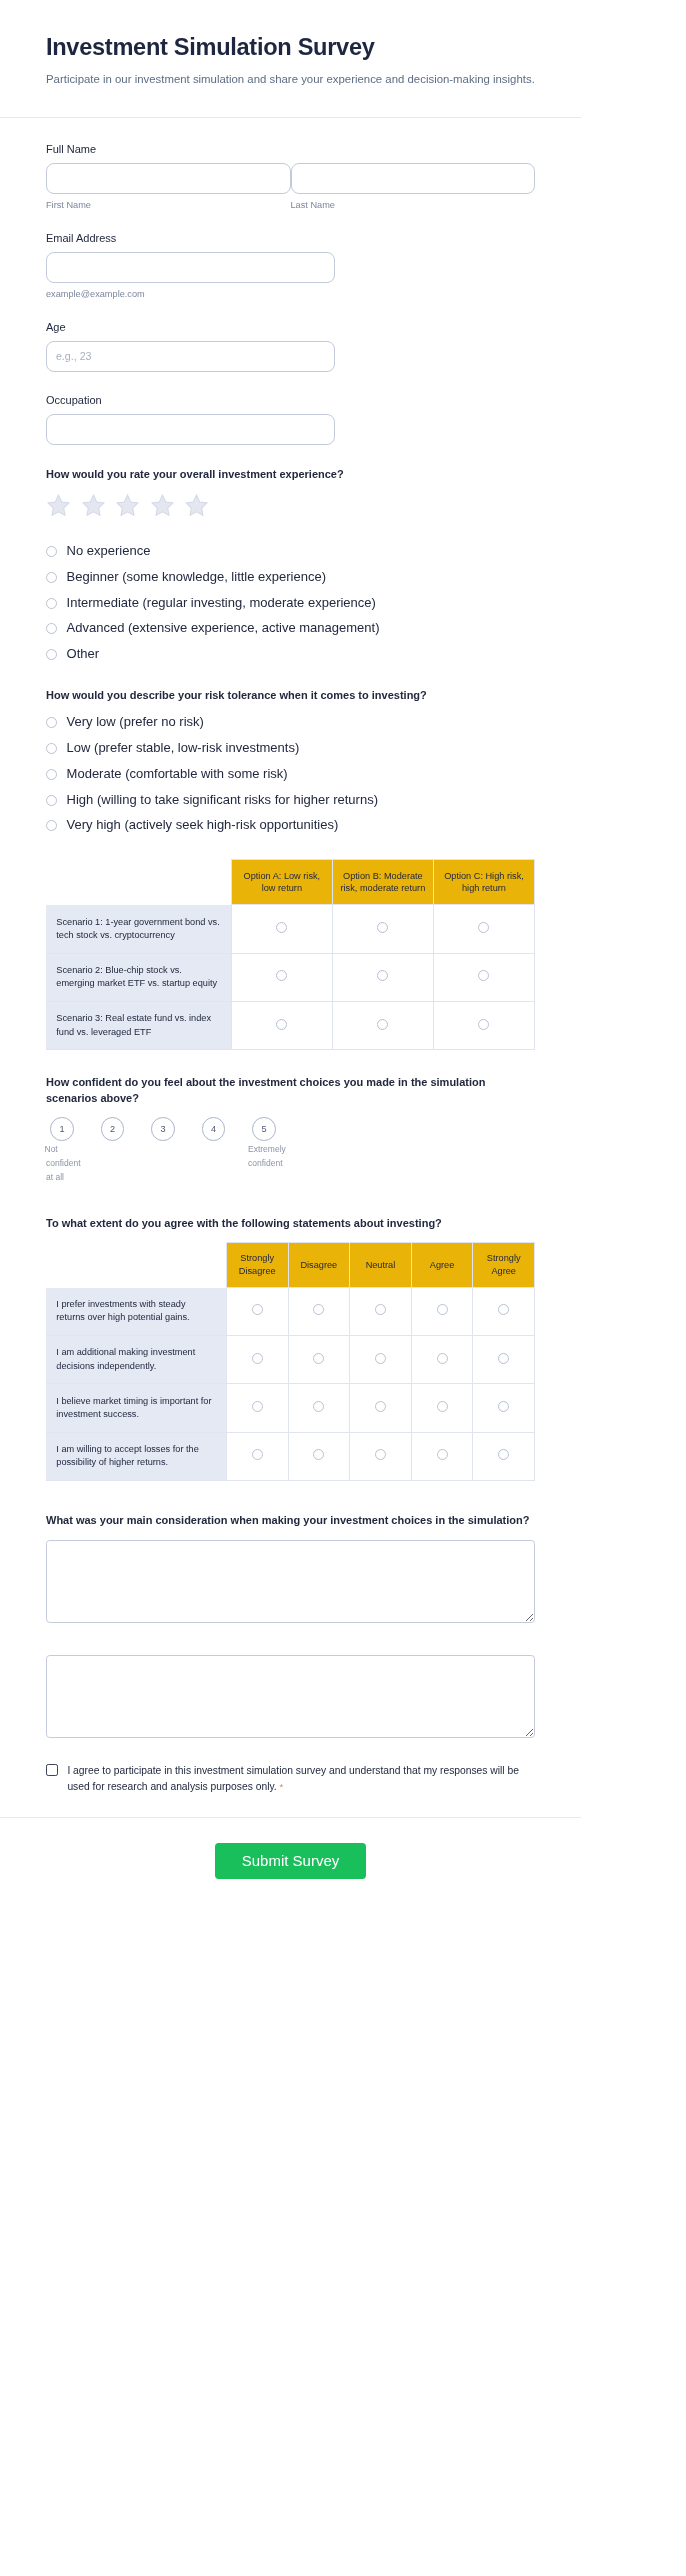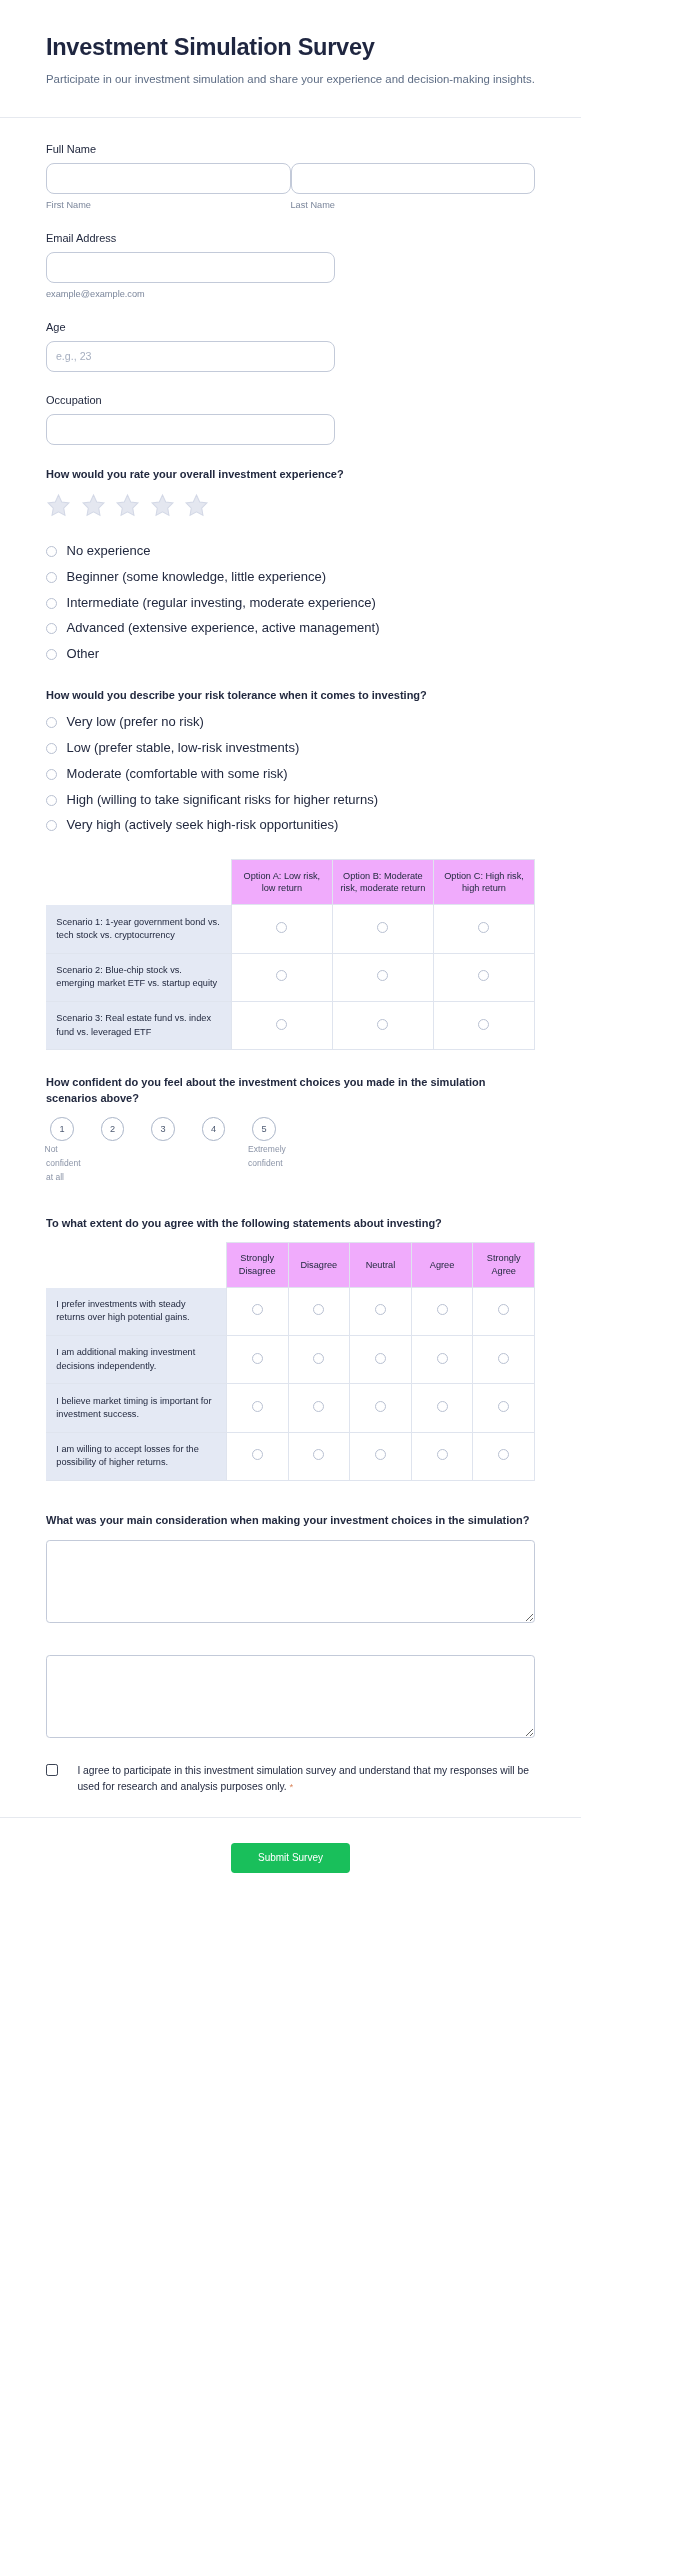--- a/index.html
+++ b/index.html
@@ -132,7 +132,7 @@
     background: #fff;
   }
   .matrix thead th.col-head {
-    background: #f0abfc;
+    background: #eab308;
     color: #22293f;
     font-size: 9.2px;
     font-weight: normal;

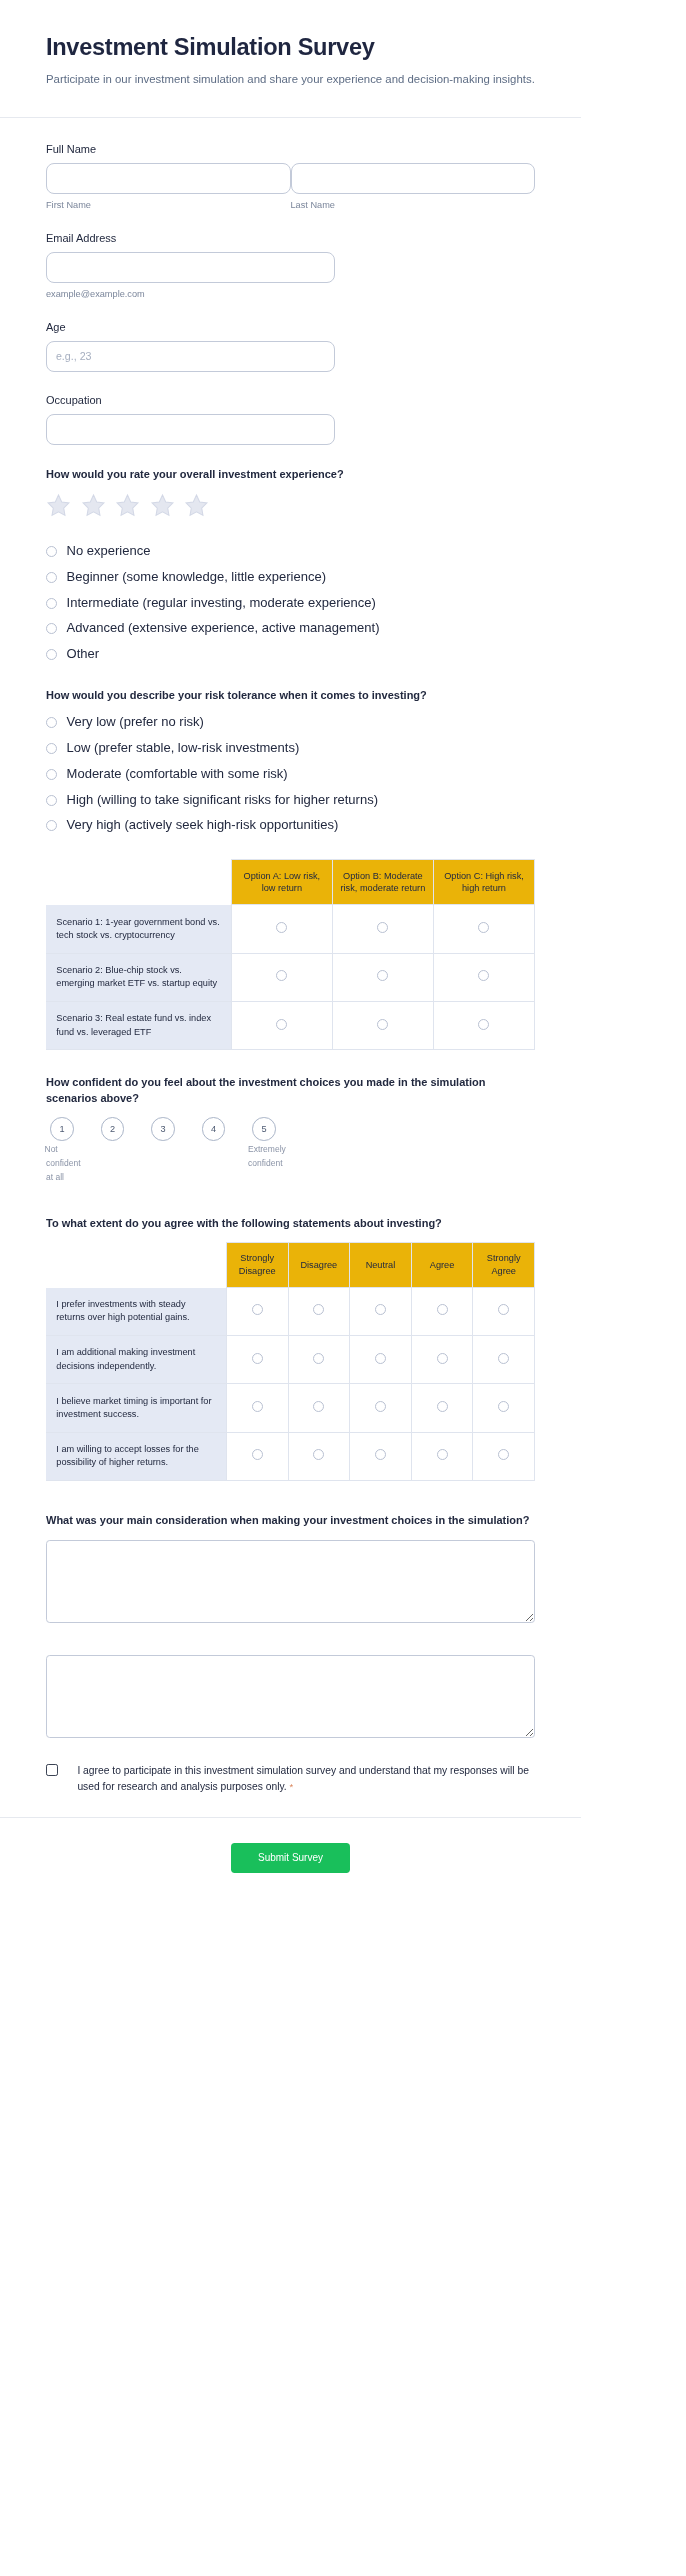--- a/index.html
+++ b/index.html
@@ -222,7 +222,6 @@
     margin-bottom: 22px;
     display: flex;
     align-items: flex-start;
-    gap: 10px;
   }
   .consent-box {
     width: 11.8px; height: 11.8px;

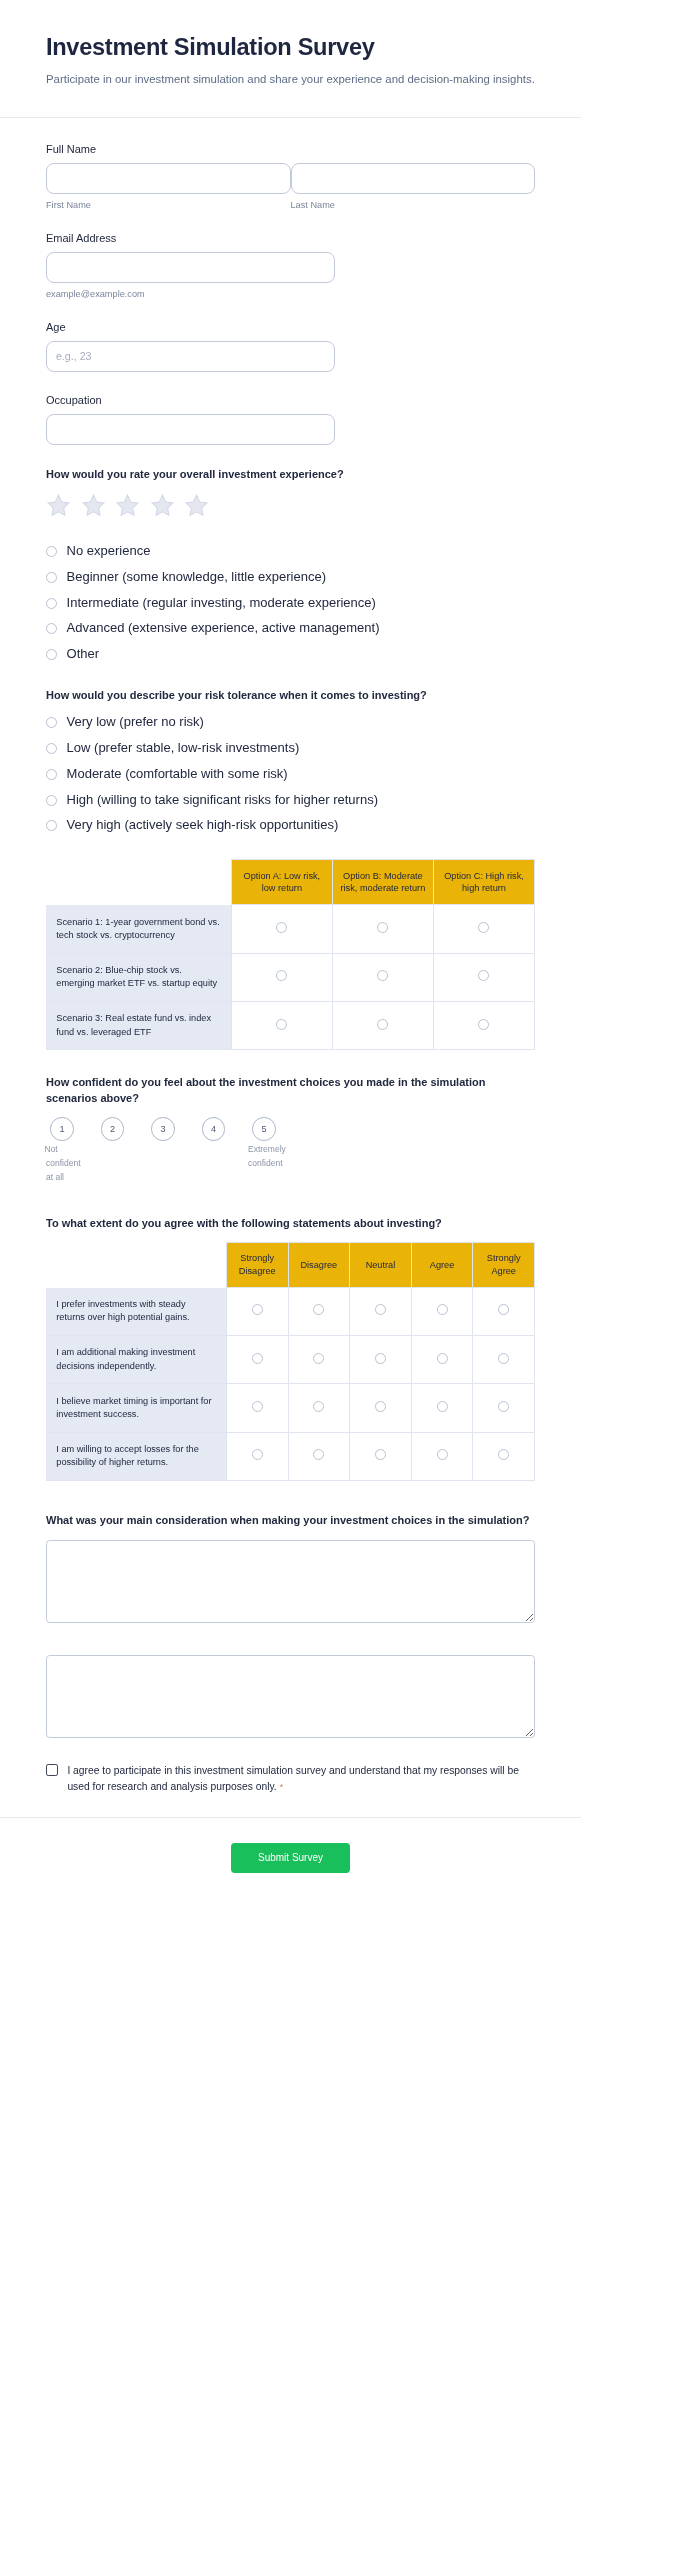--- a/index.html
+++ b/index.html
@@ -254,7 +254,7 @@
     border: none;
     border-radius: 3.7px;
     font-family: "Liberation Sans", sans-serif;
-    font-size: 10px;
+    font-size: 15px;
     padding: 9.6px 26.6px;
     cursor: pointer;
   }

